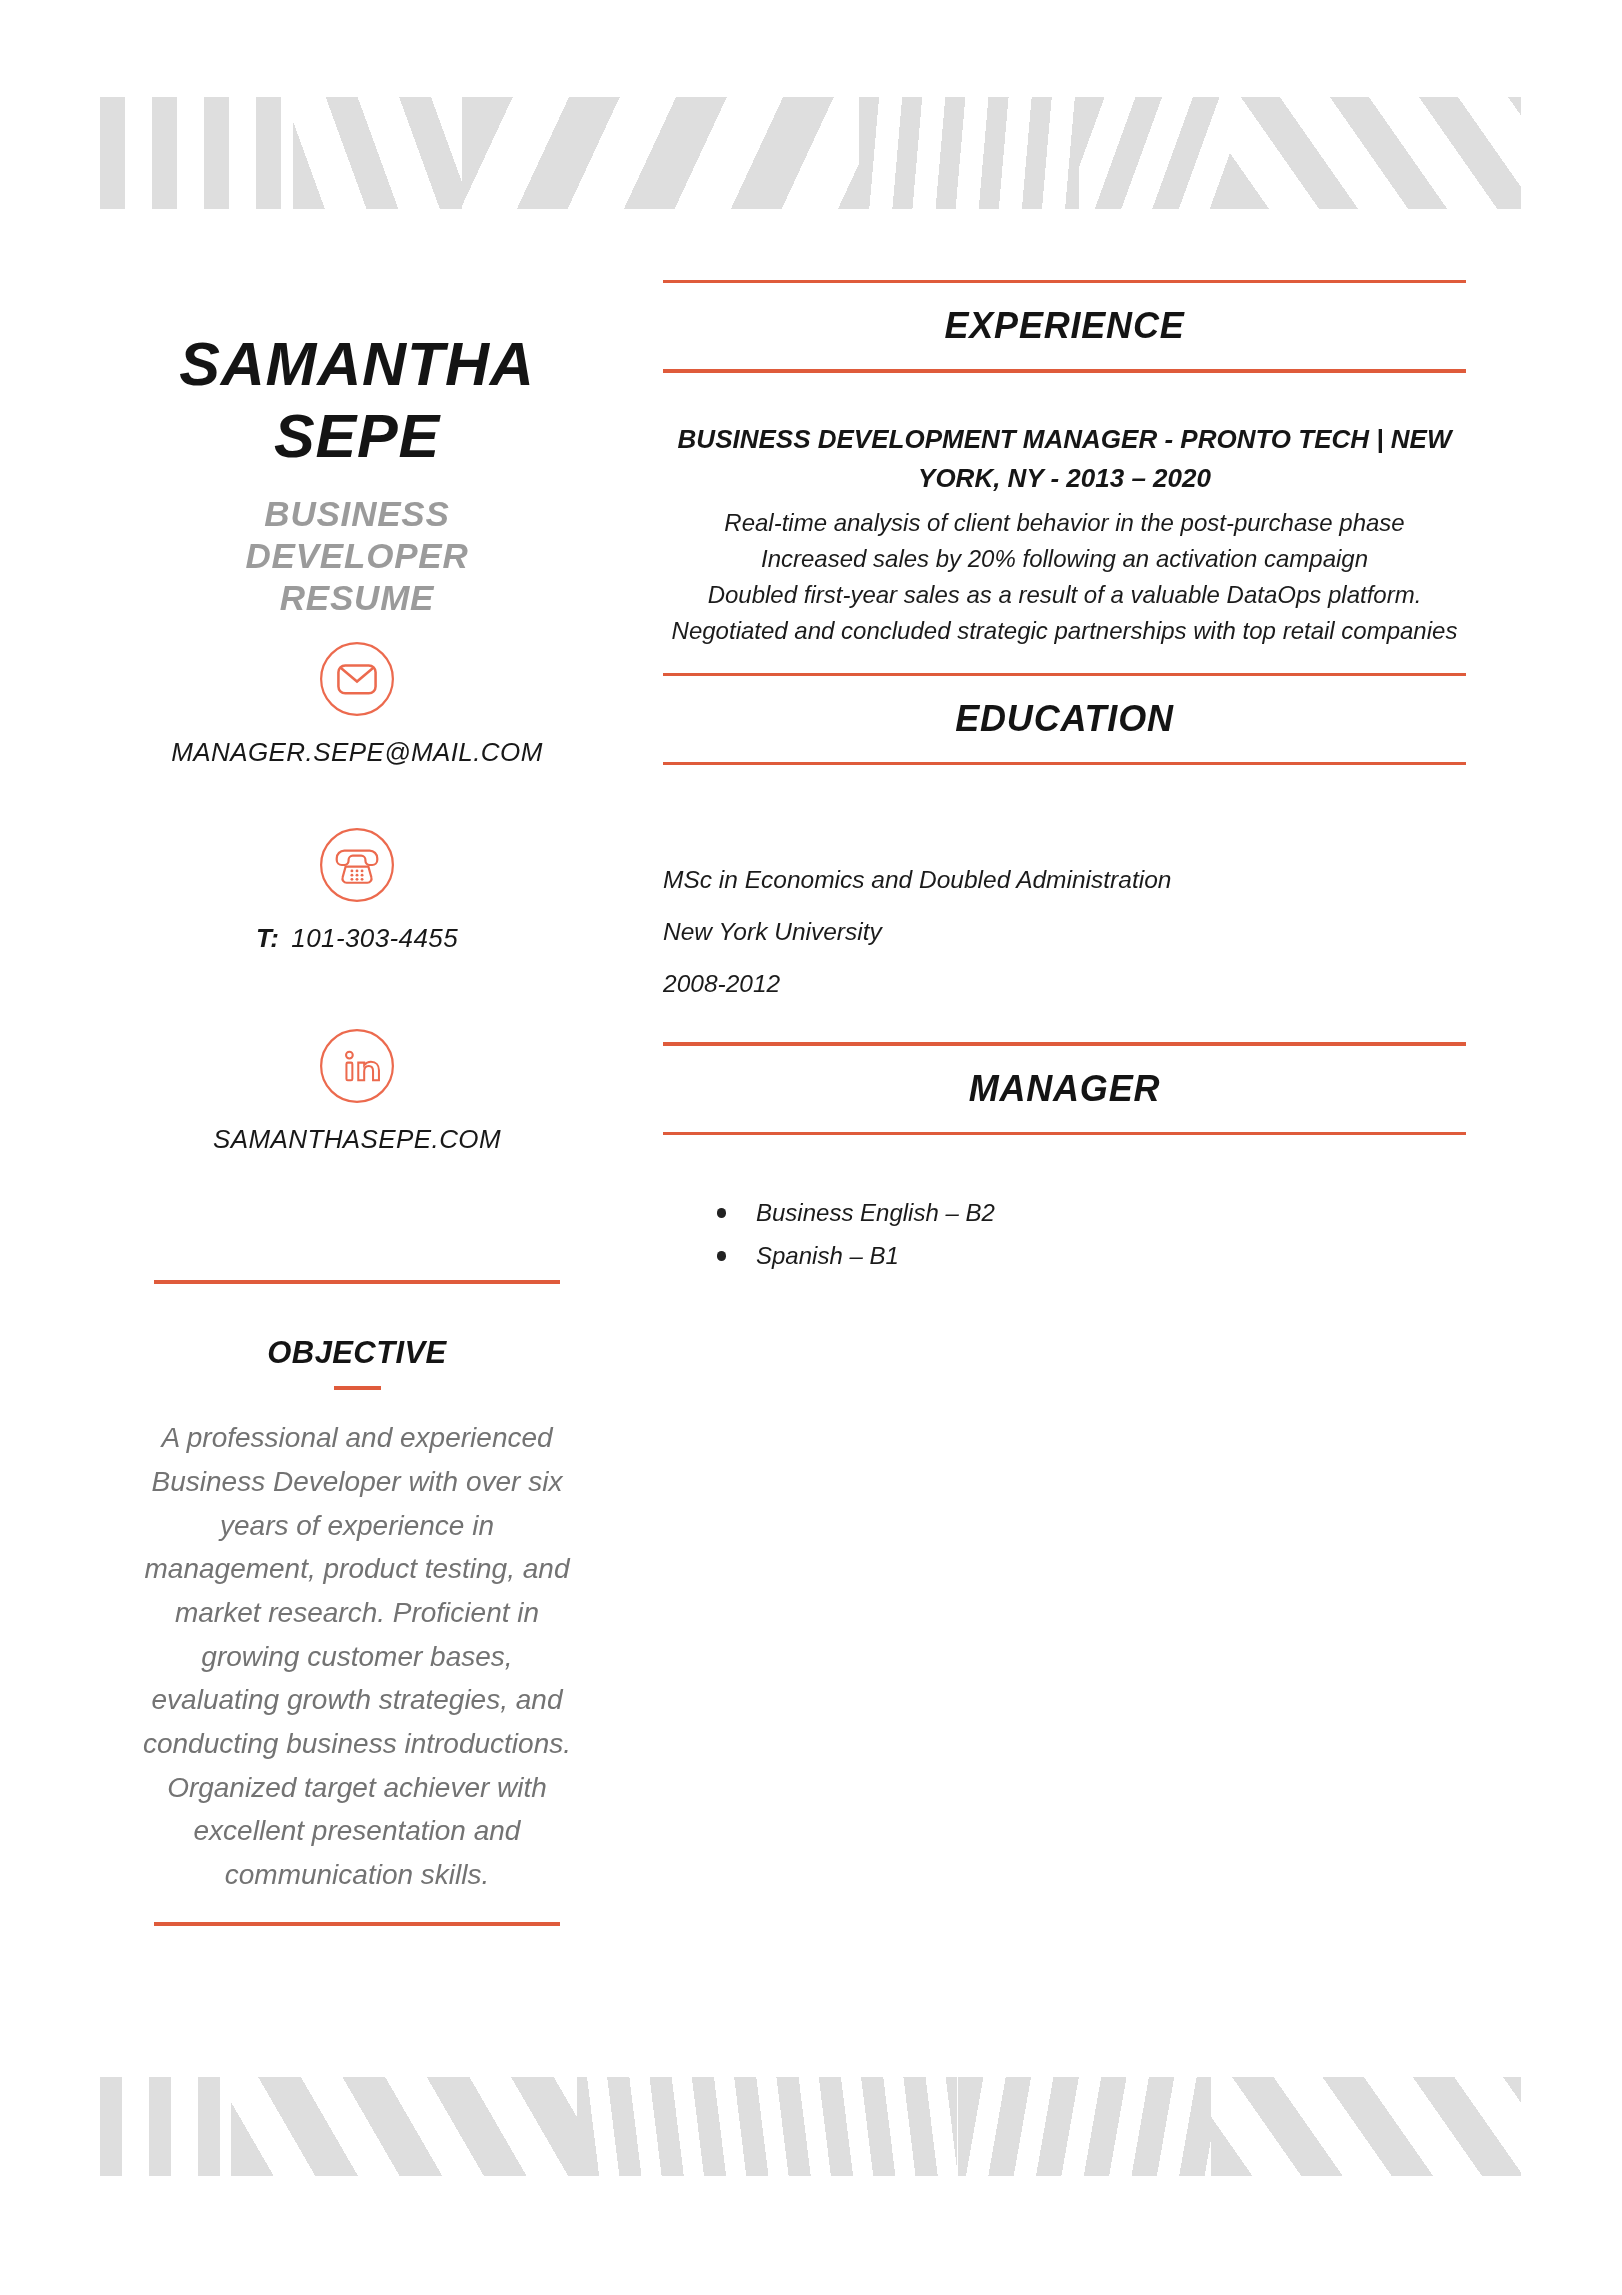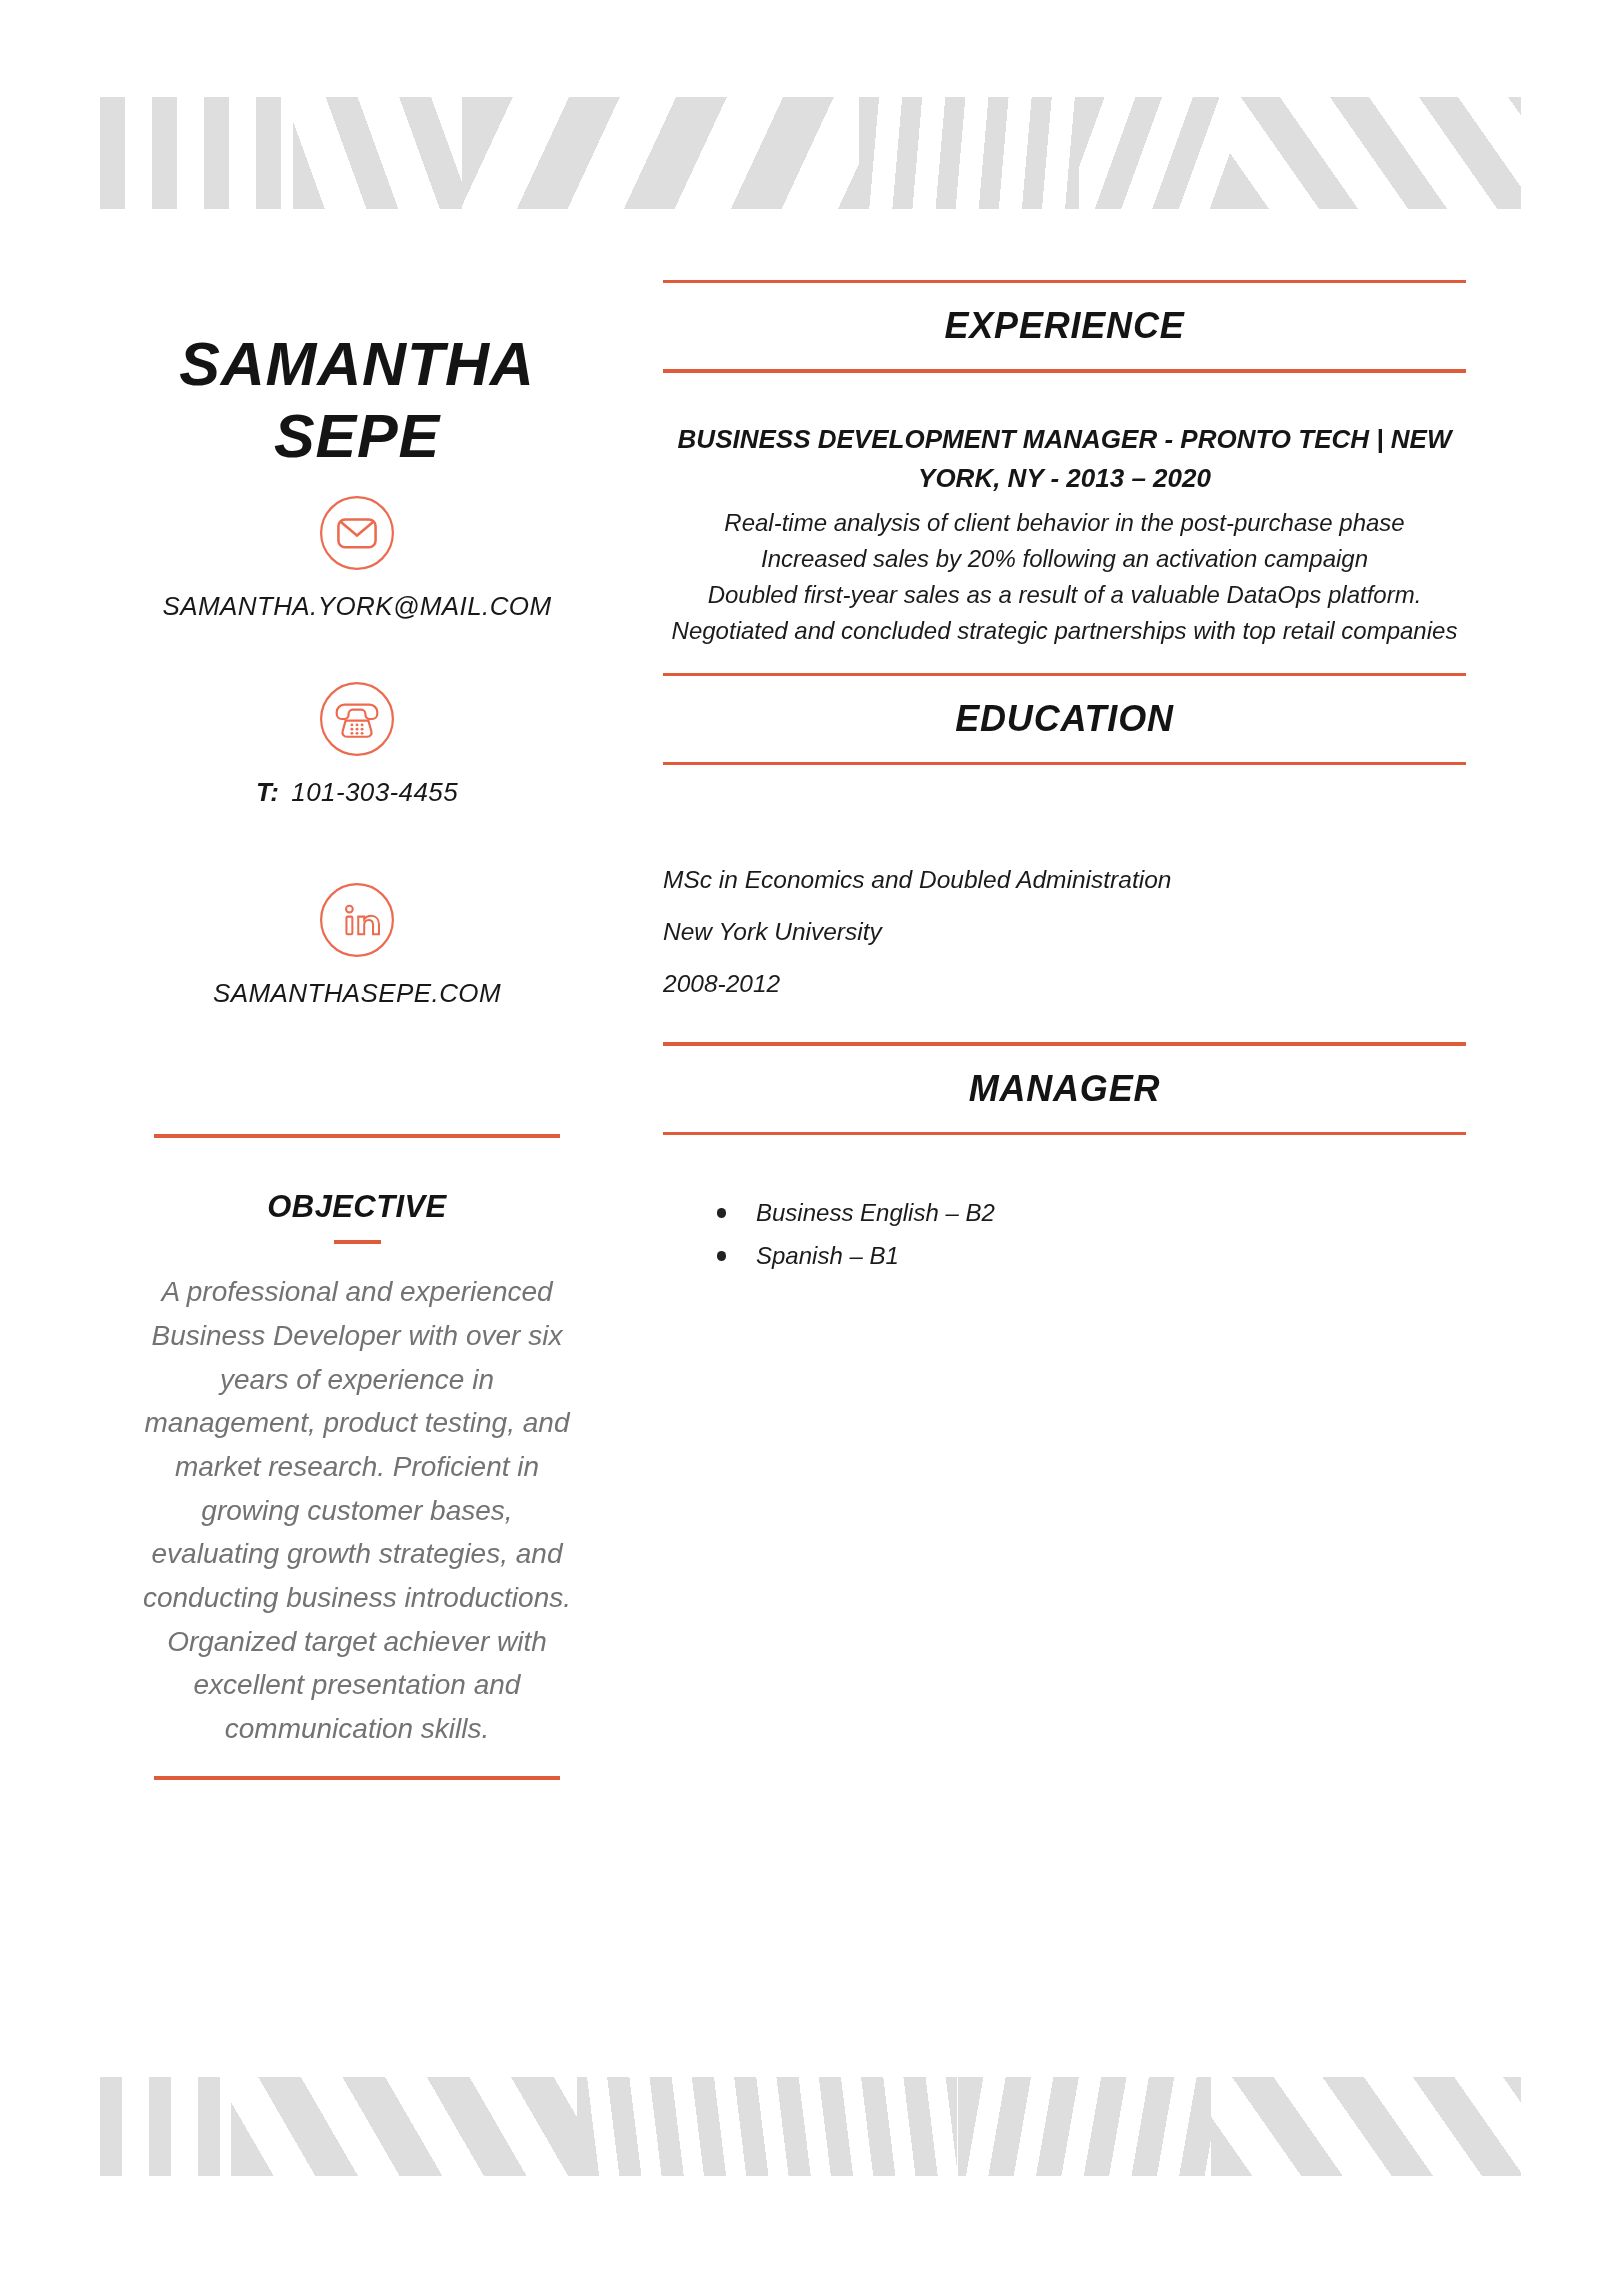--- a/index.html
+++ b/index.html
@@ -88,6 +88,7 @@
 
   <div class="left-col">
     <h1 class="person-name">SAMANTHA SEPE</h1>
+    <div class="person-subtitle">BUSINESS DEVELOPER RESUME</div>
 
     <svg class="contact-icon icon-gap-1" width="76" height="76" viewBox="0 0 90 90">
       <circle class="icon-stroke" cx="45" cy="45" r="42.5" stroke-width="2.6"></circle>

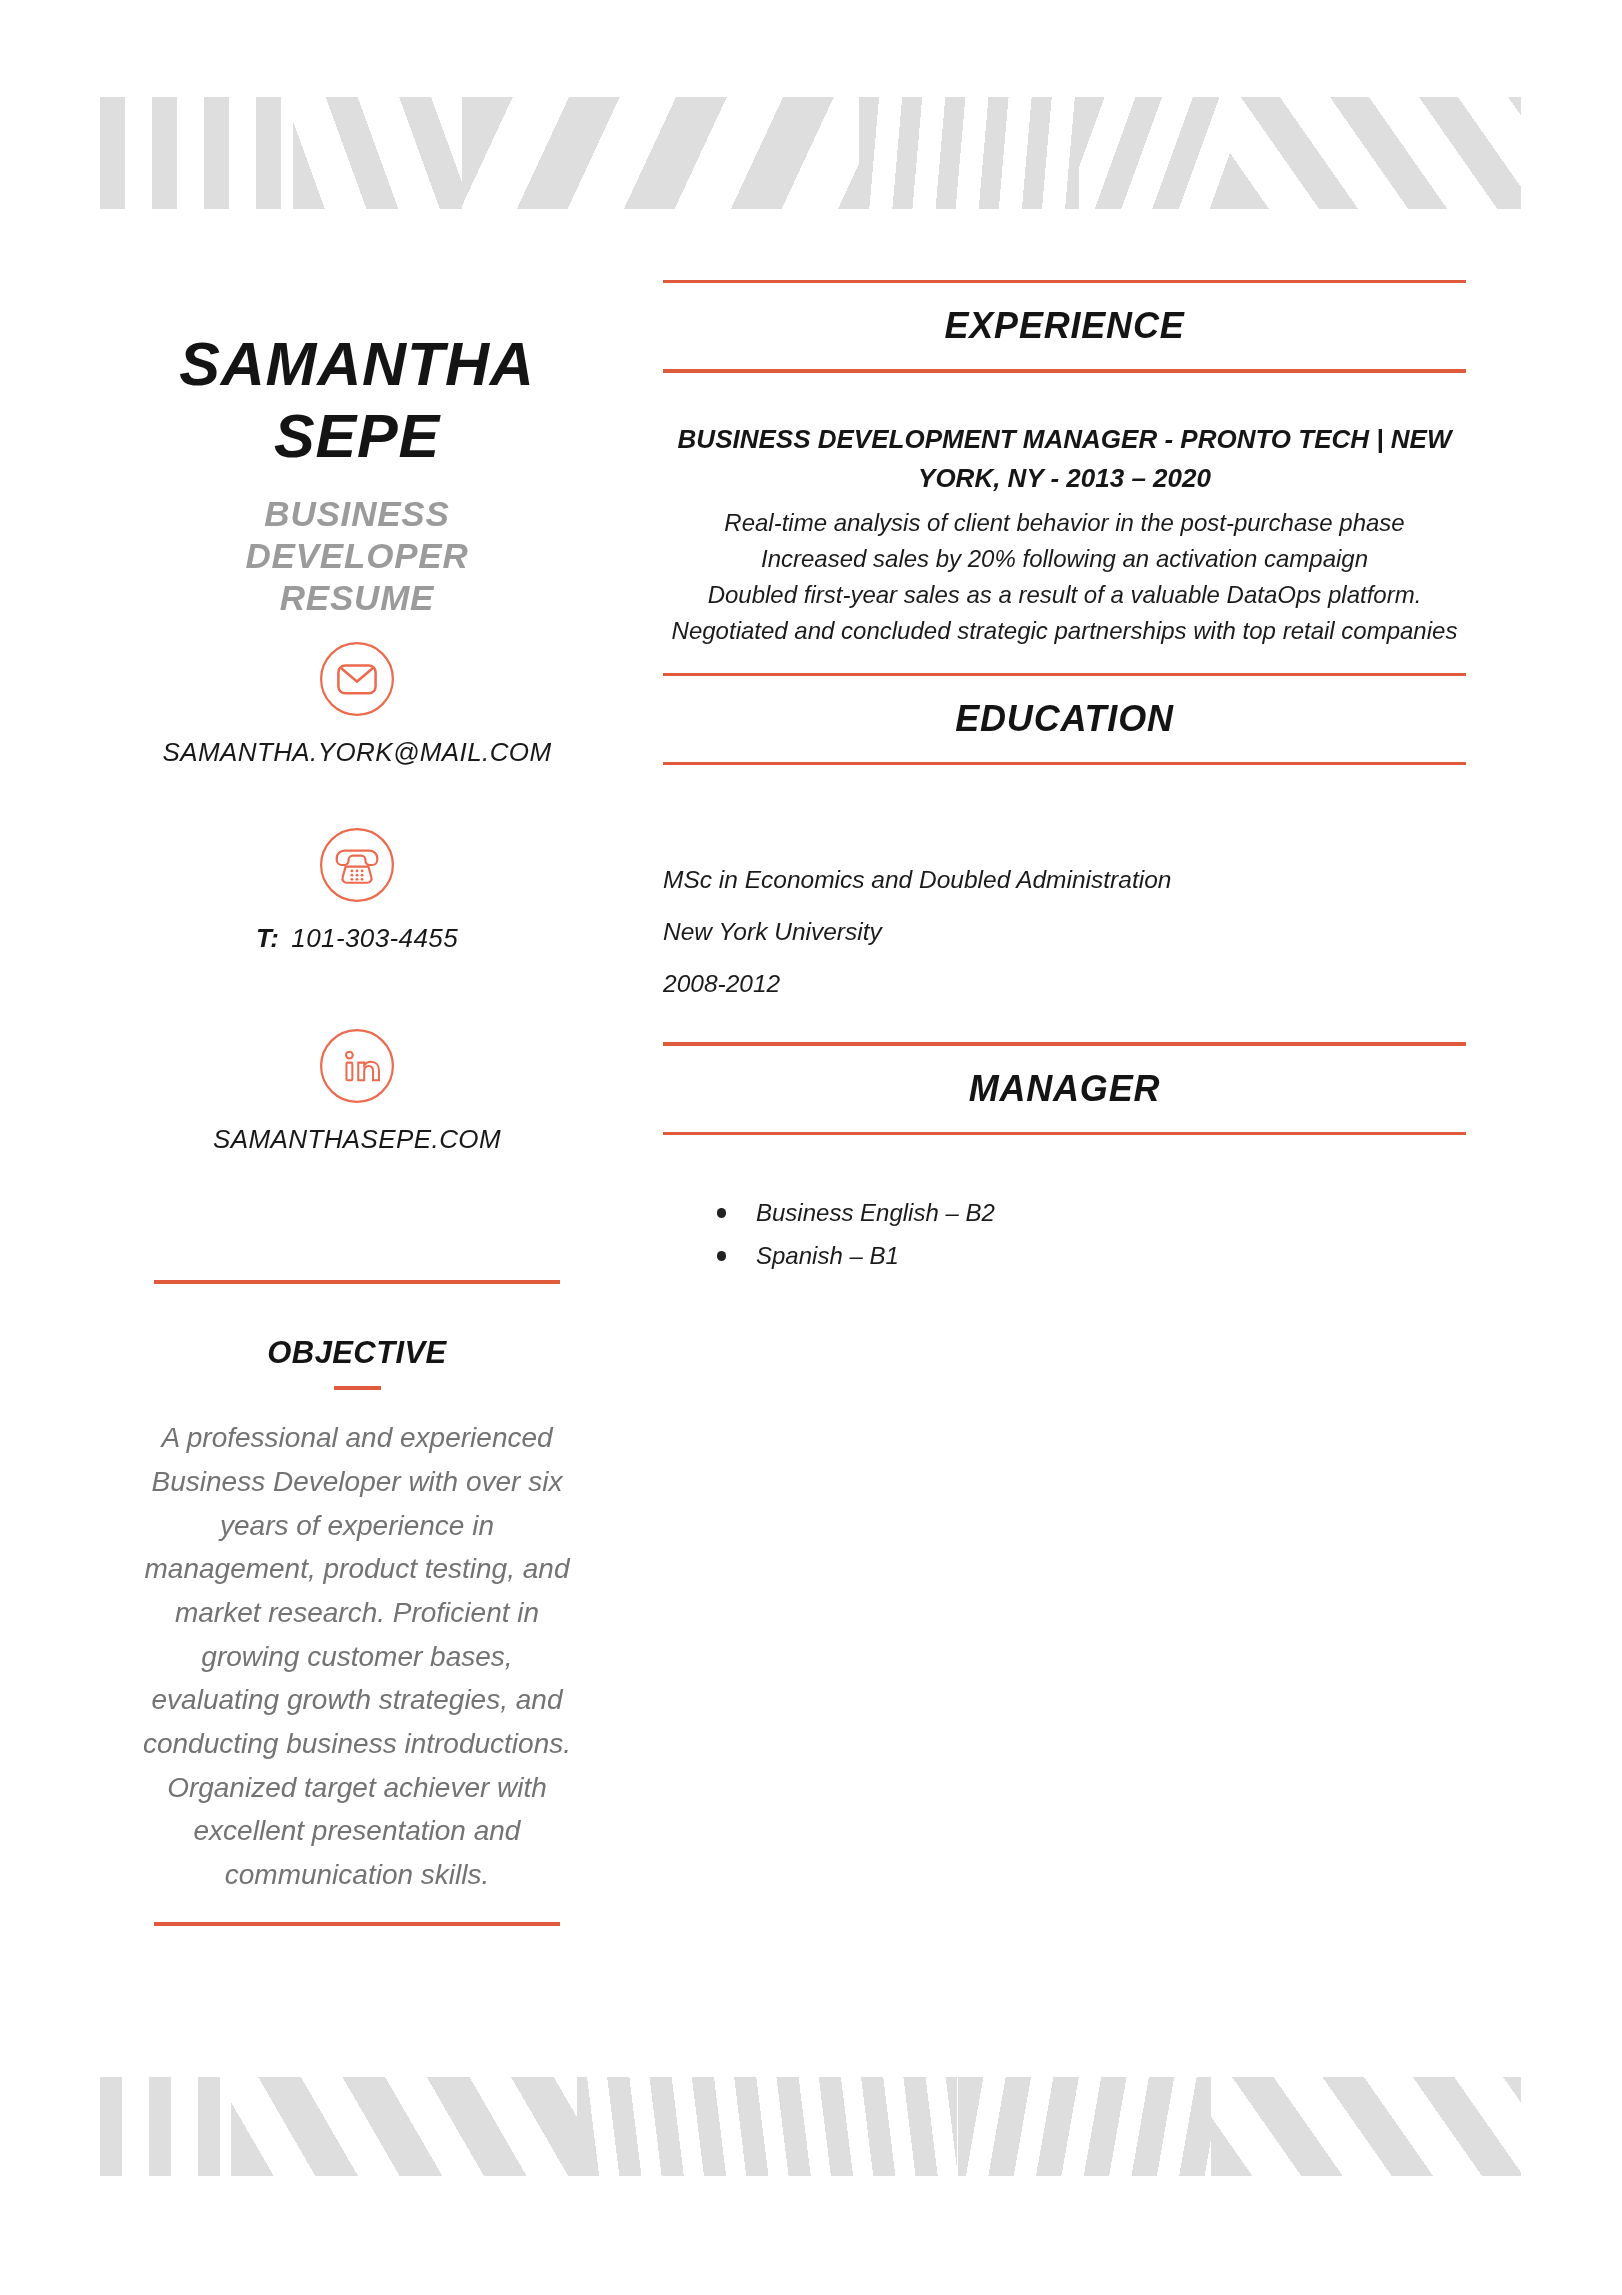--- a/index.html
+++ b/index.html
@@ -95,7 +95,7 @@
       <rect class="icon-stroke" x="23" y="29" width="44" height="33" rx="8" stroke-width="3"></rect>
       <path class="icon-stroke" d="M26 32 L45 48 L64 32" stroke-width="3"></path>
     </svg>
-    <div class="contact-line">SAMANTHA.YORK@MAIL.COM</div>
+    <div class="contact-line">MANAGER.SEPE@MAIL.COM</div>
 
     <svg class="contact-icon icon-gap-2" width="76" height="76" viewBox="0 0 90 90">
       <circle class="icon-stroke" cx="45" cy="45" r="42.5" stroke-width="2.6"></circle>

